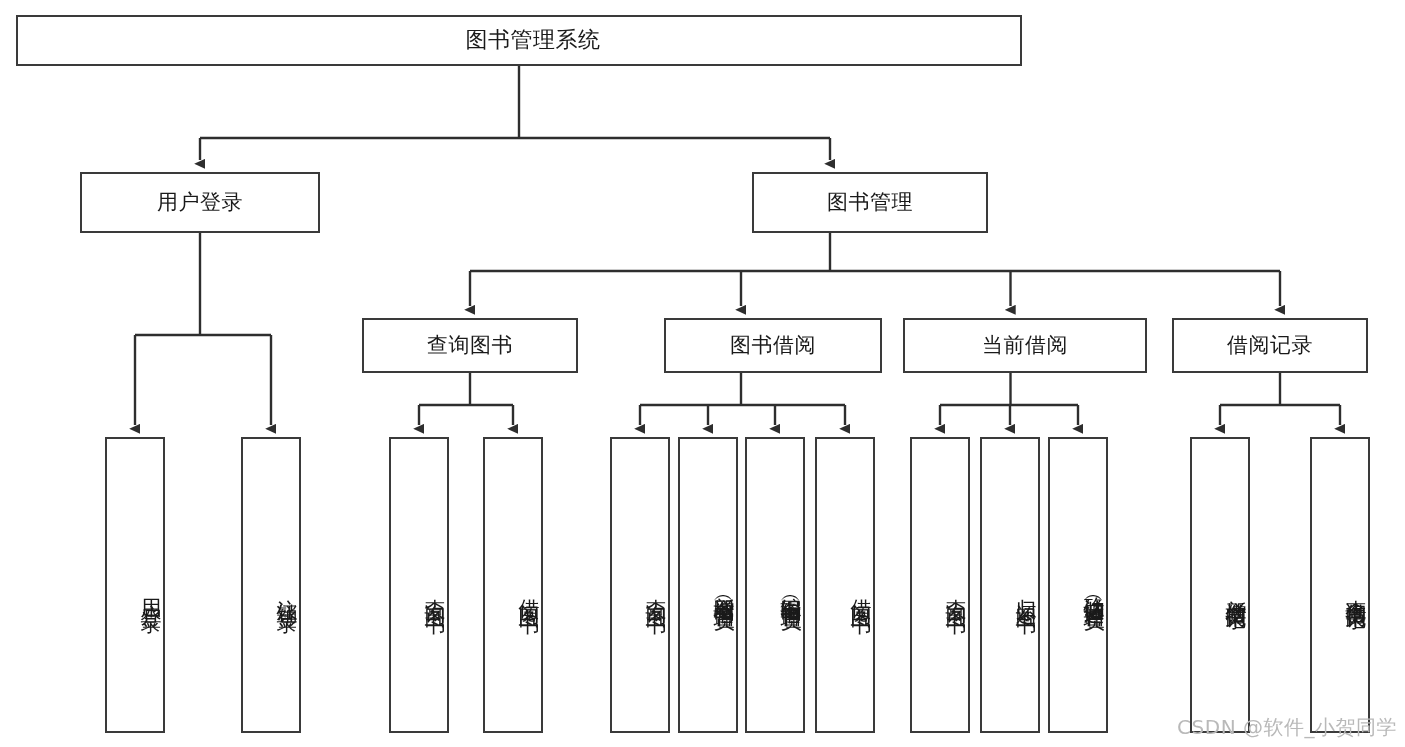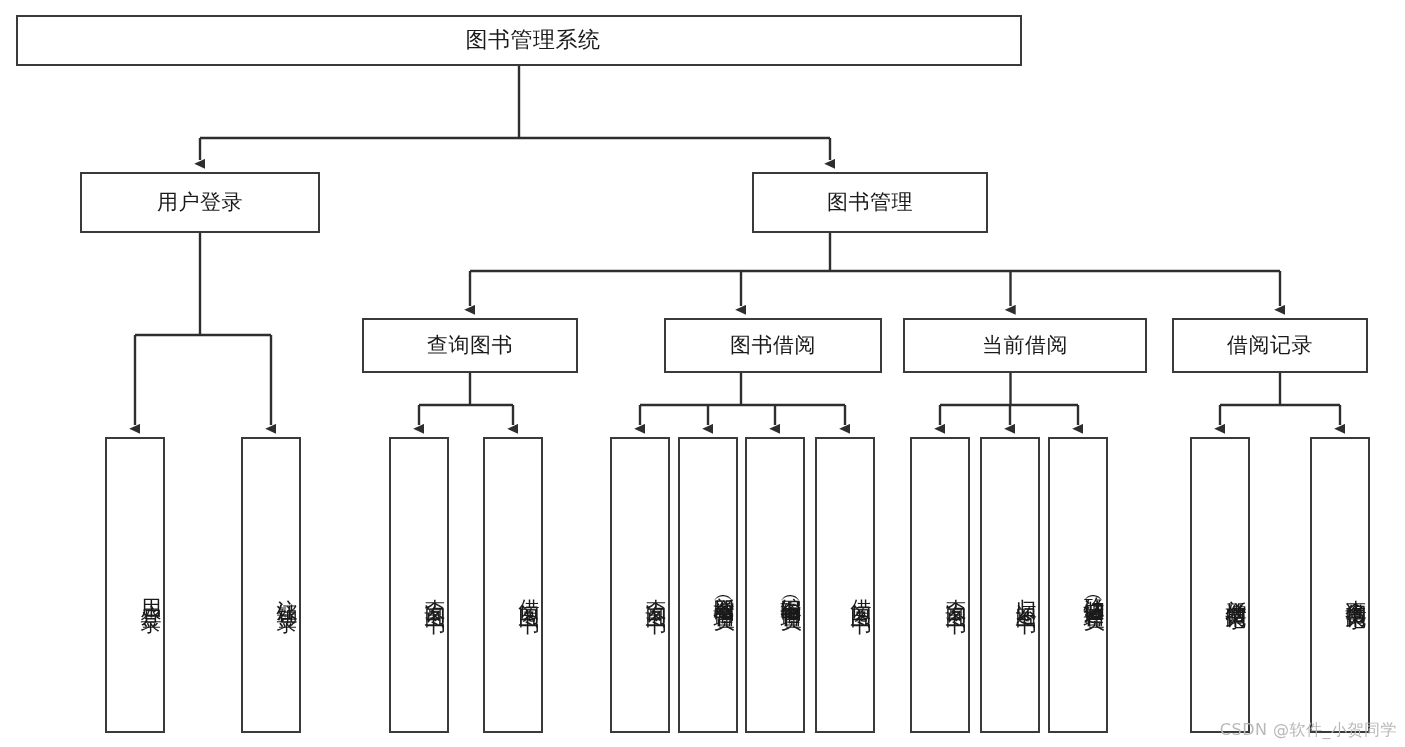--- a/index.html
+++ b/index.html
@@ -65,7 +65,7 @@
     position: absolute;
     right: 8px;
     bottom: 6px;
-    font-size: 16px;
+    font-size: 20px;
     color: #b9b9b9;
     letter-spacing: 0.5px;
     z-index: 5;

